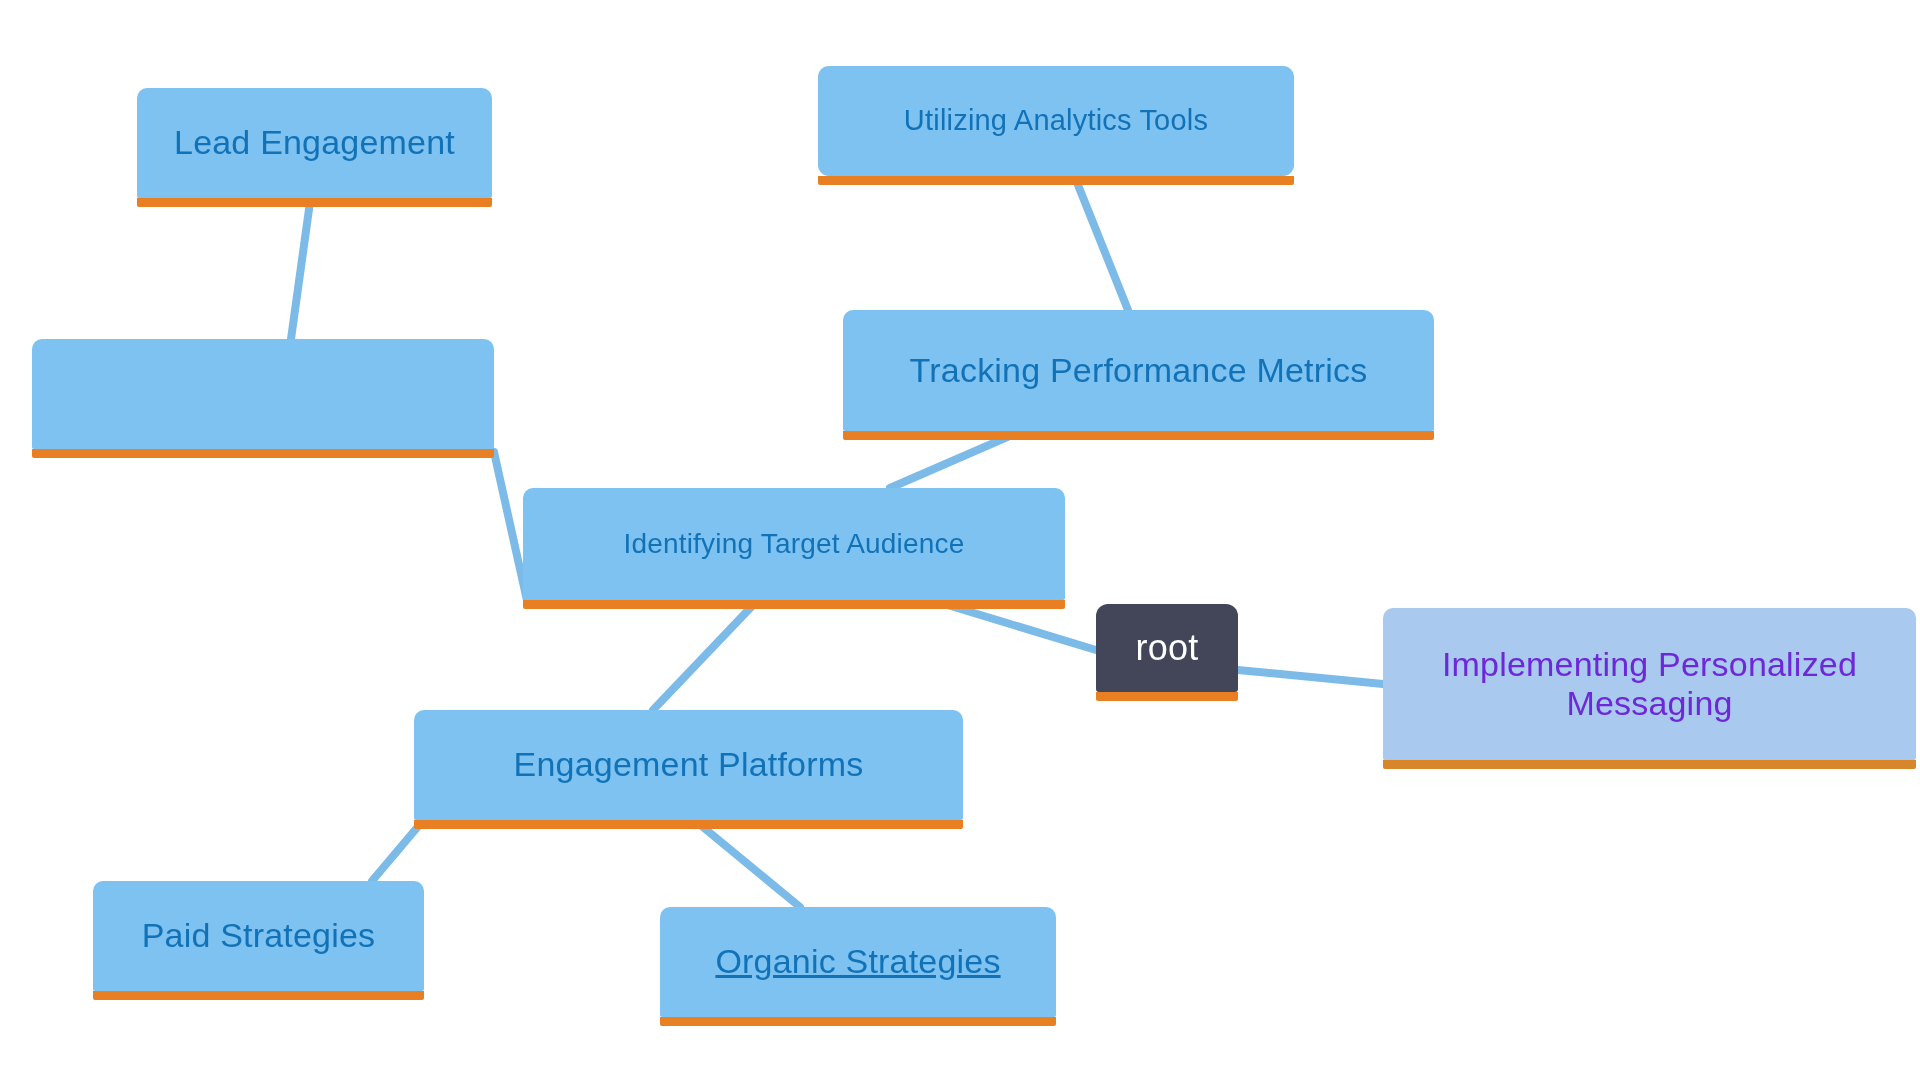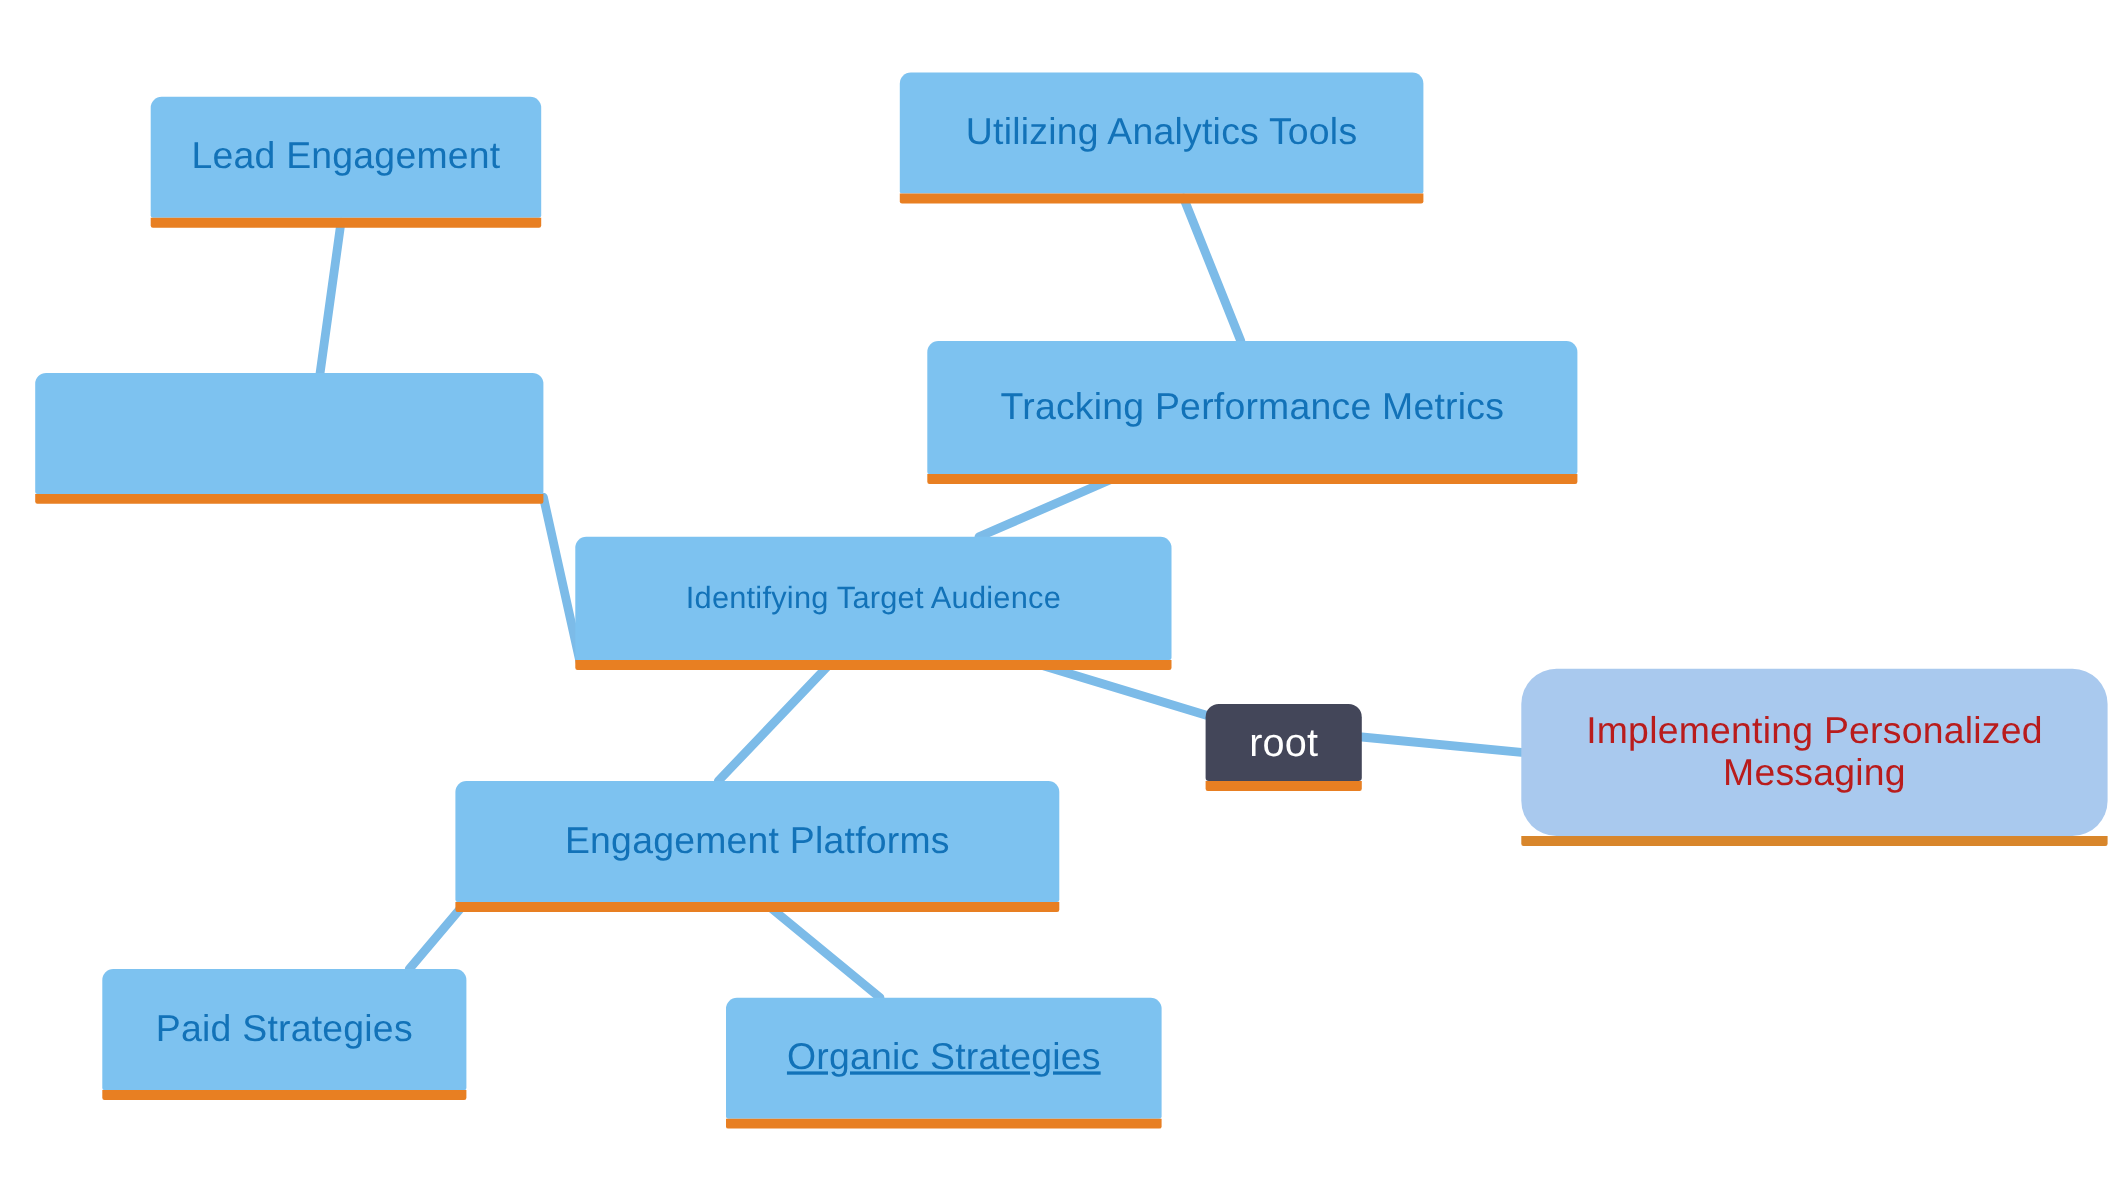--- a/index.html
+++ b/index.html
@@ -107,7 +107,7 @@
         <span class="mm-label">Tracking Performance Metrics</span>
         <span class="mm-underline"></span>
       </div>
-      <div class="mm-node node-branch" style="left: 818px; top: 66px; width: 476px; height: 110px; font-size: 34px;">
+      <div class="mm-node node-branch" style="left: 818px; top: 66px; width: 476px; height: 110px; font-size: 29px; border-radius: 11px;">
         <span class="mm-label">Utilizing Analytics Tools</span>
         <span class="mm-underline"></span>
       </div>

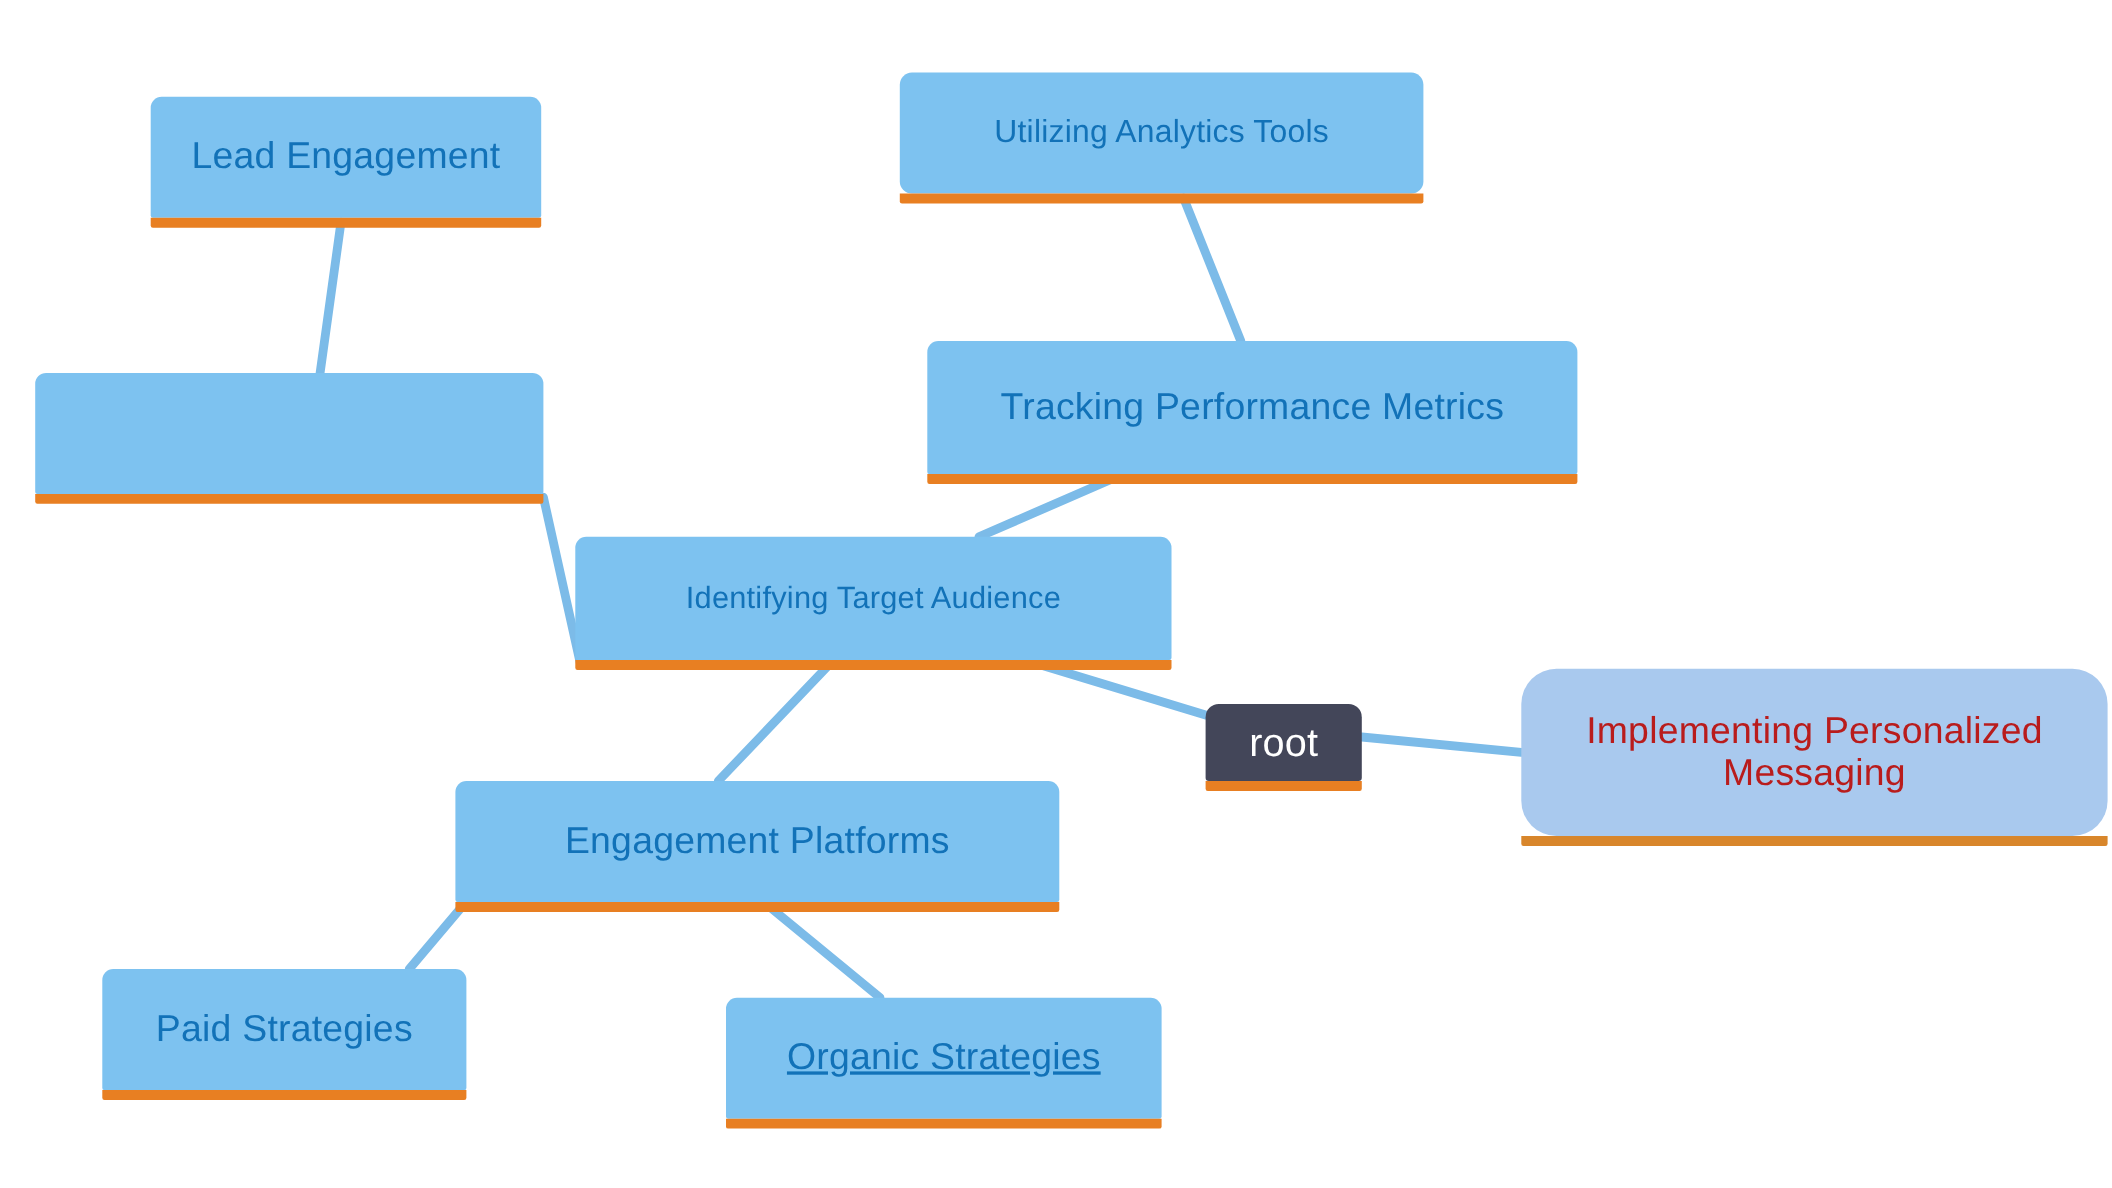--- a/index.html
+++ b/index.html
@@ -84,7 +84,7 @@
       <line x1="698" y1="823" x2="800" y2="907" stroke="#7cbbe8" stroke-width="8" stroke-linecap="round"></line>
     </svg>
   <div id="node-layer">
-      <div class="mm-node node-root" style="left: 1096px; top: 640px; width: 142px; height: 70px; font-size: 36px;">
+      <div class="mm-node node-root" style="left: 1096px; top: 604px; width: 142px; height: 88px; font-size: 36px;">
         <span class="mm-label">root</span>
         <span class="mm-underline"></span>
       </div>

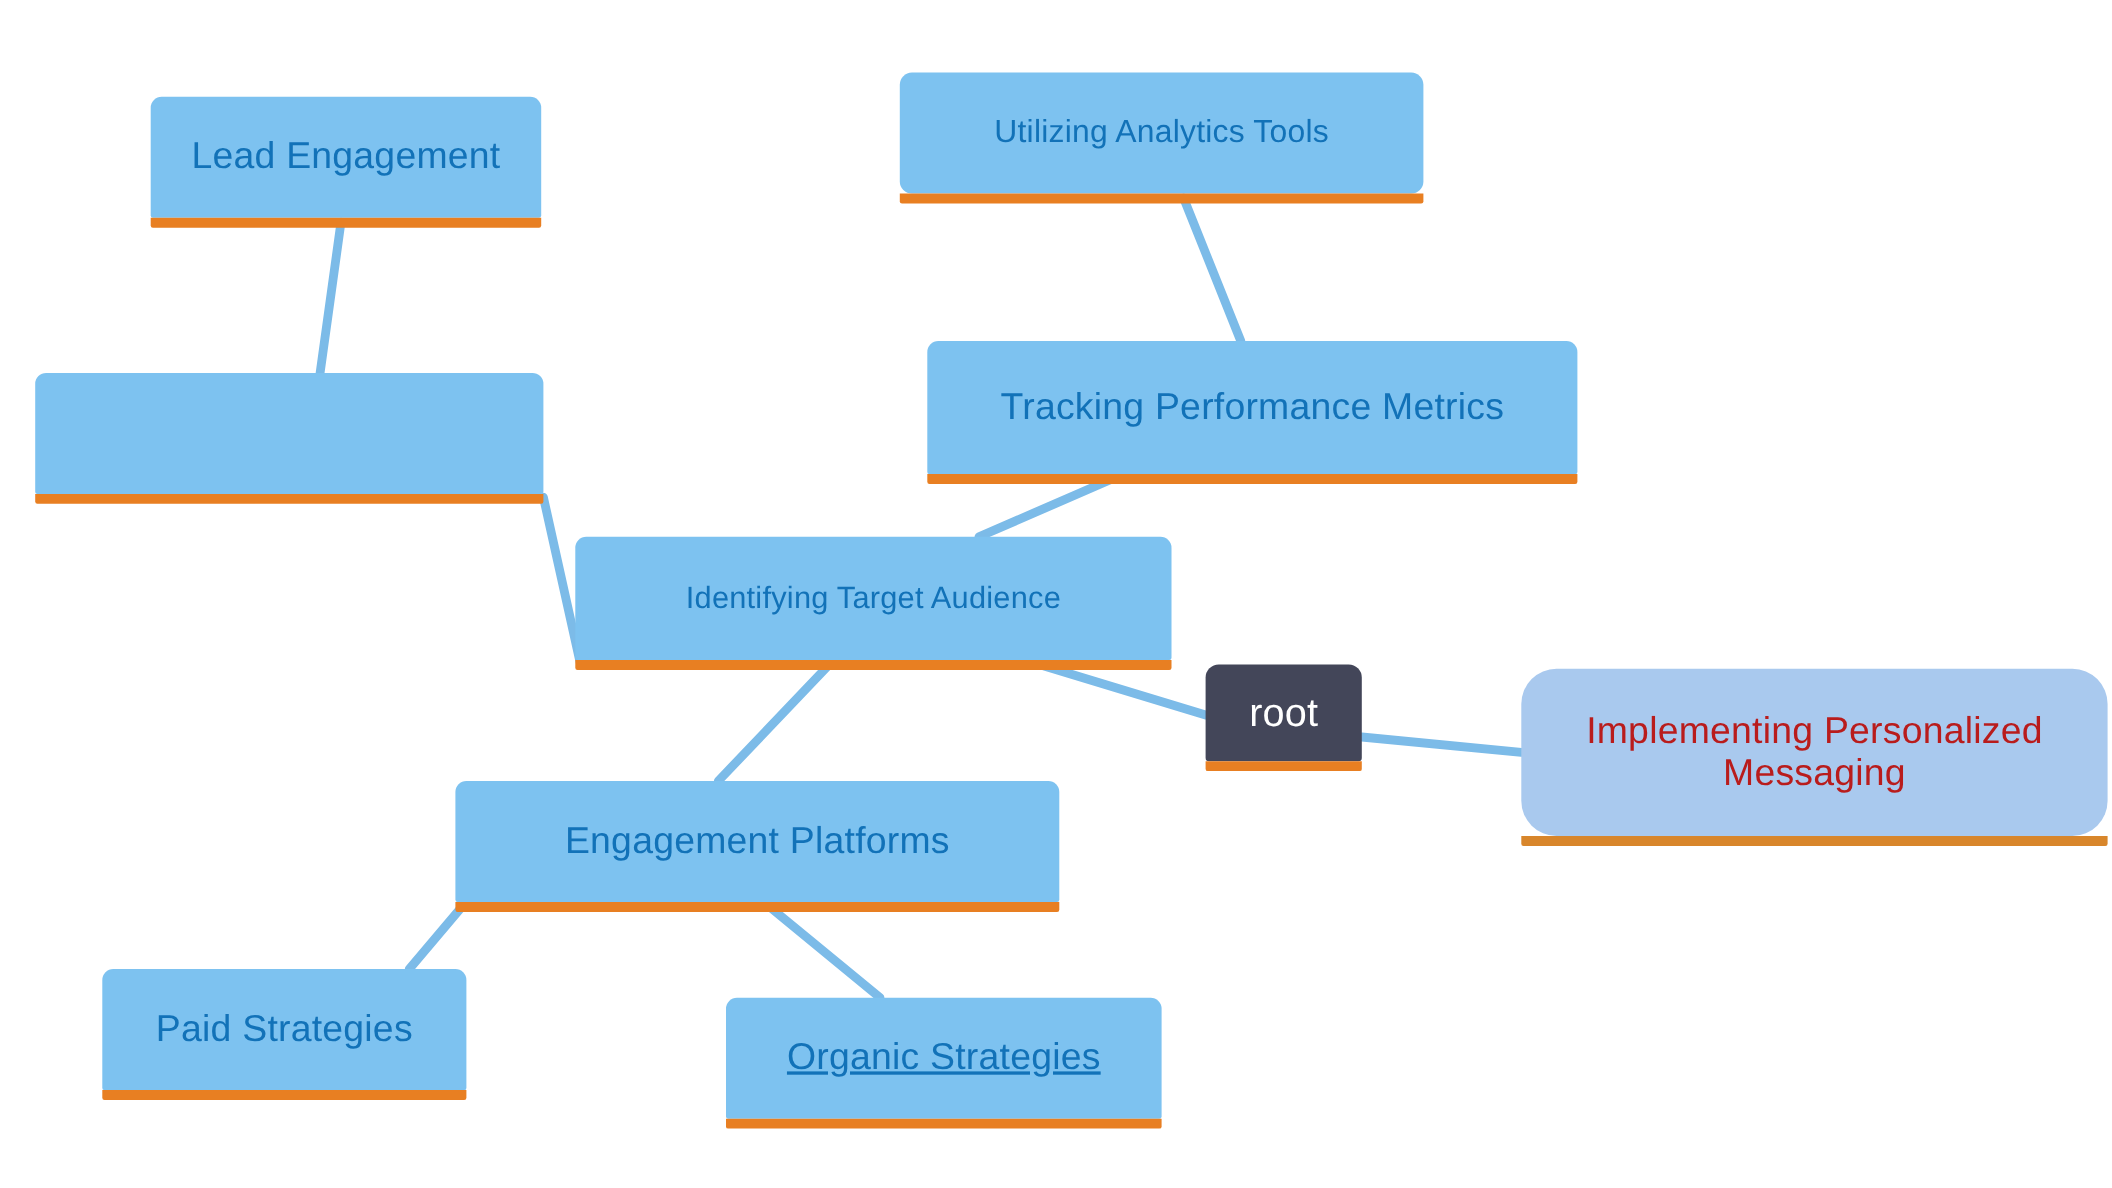--- a/index.html
+++ b/index.html
@@ -63,8 +63,7 @@
   .node-root .mm-underline { background: #e87f22; }
   .node-alt {
     background: #a9c9ee;
-    color: #b91c1c;
-    border-radius: 32px;
+    color: #6d28d9;
   }
   .node-alt .mm-underline { background: #d8862b; }
 </style>

